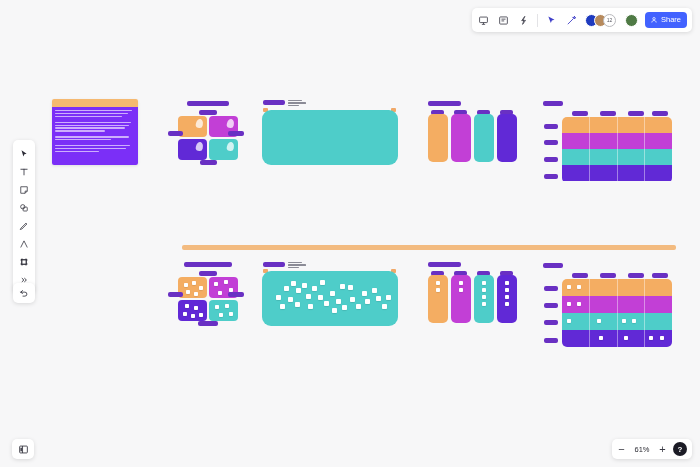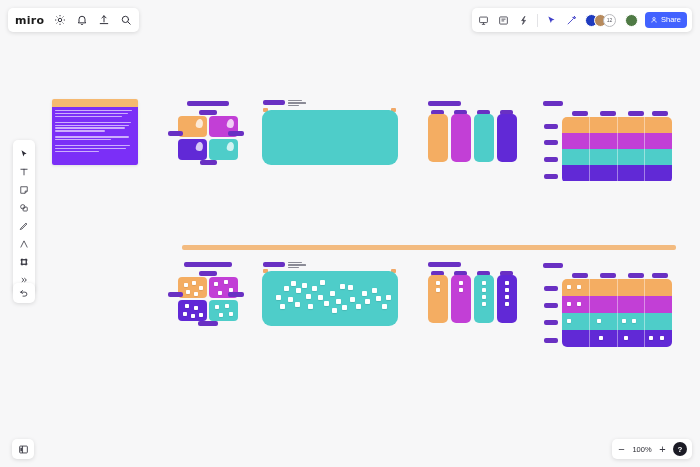--- a/index.html
+++ b/index.html
@@ -169,36 +169,6 @@
 
 <div class="app">
 
-  <div class="topbar-left">
-    <span class="miro-logo">miro</span>
-
-    <span class="tb-ico">
-      <svg viewBox="0 0 16 16" width="12" height="12" fill="none" stroke="#2d2d38" stroke-width="1.3">
-        <circle cx="8" cy="8" r="2.3"></circle>
-        <path d="M8 1.4v1.6M8 13v1.6M1.4 8h1.6M13 8h1.6M3.4 3.4l1.1 1.1M11.5 11.5l1.1 1.1M12.6 3.4l-1.1 1.1M4.5 11.5l-1.1 1.1"></path>
-      </svg>
-    </span>
-
-    <span class="tb-ico">
-      <svg viewBox="0 0 16 16" width="12" height="12" fill="none" stroke="#2d2d38" stroke-width="1.3">
-        <path d="M4 10.6V7a4 4 0 118 0v3.6l1 1.2H3l1-1.2z"></path>
-        <path d="M6.6 13.2a1.5 1.5 0 002.8 0"></path>
-      </svg>
-    </span>
-
-    <span class="tb-ico">
-      <svg viewBox="0 0 16 16" width="12" height="12" fill="none" stroke="#2d2d38" stroke-width="1.3" stroke-linecap="round">
-        <path d="M8 10.5V2.4M5.2 5.2L8 2.4l2.8 2.8M3 12.8h10"></path>
-      </svg>
-    </span>
-
-    <span class="tb-ico">
-      <svg viewBox="0 0 16 16" width="12" height="12" fill="none" stroke="#2d2d38" stroke-width="1.3" stroke-linecap="round">
-        <circle cx="7.2" cy="7.2" r="4.2"></circle>
-        <path d="M10.4 10.4L13.6 13.6"></path>
-      </svg>
-    </span>
-  </div>
 
   <div class="topbar-right">
     <span class="tb-ico">

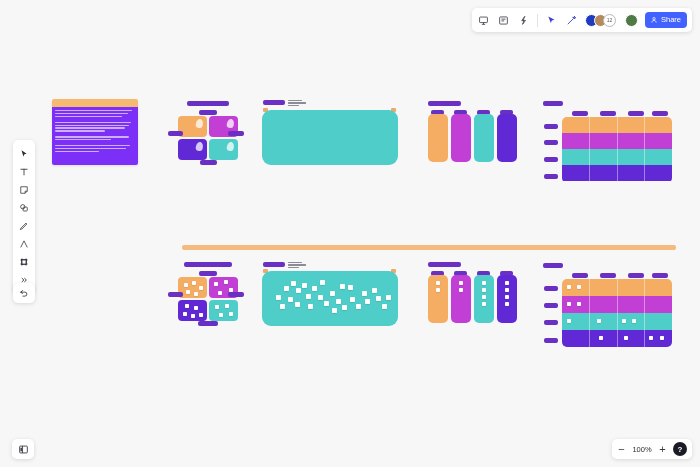--- a/index.html
+++ b/index.html
@@ -570,7 +570,7 @@
 
   <div class="bottom-right">
     <span class="zoom-btn">−</span>
-    <span class="zoom-val">100%</span>
+    <span class="zoom-val">61%</span>
     <span class="zoom-btn">+</span>
     <span class="help-btn">?</span>
   </div>

